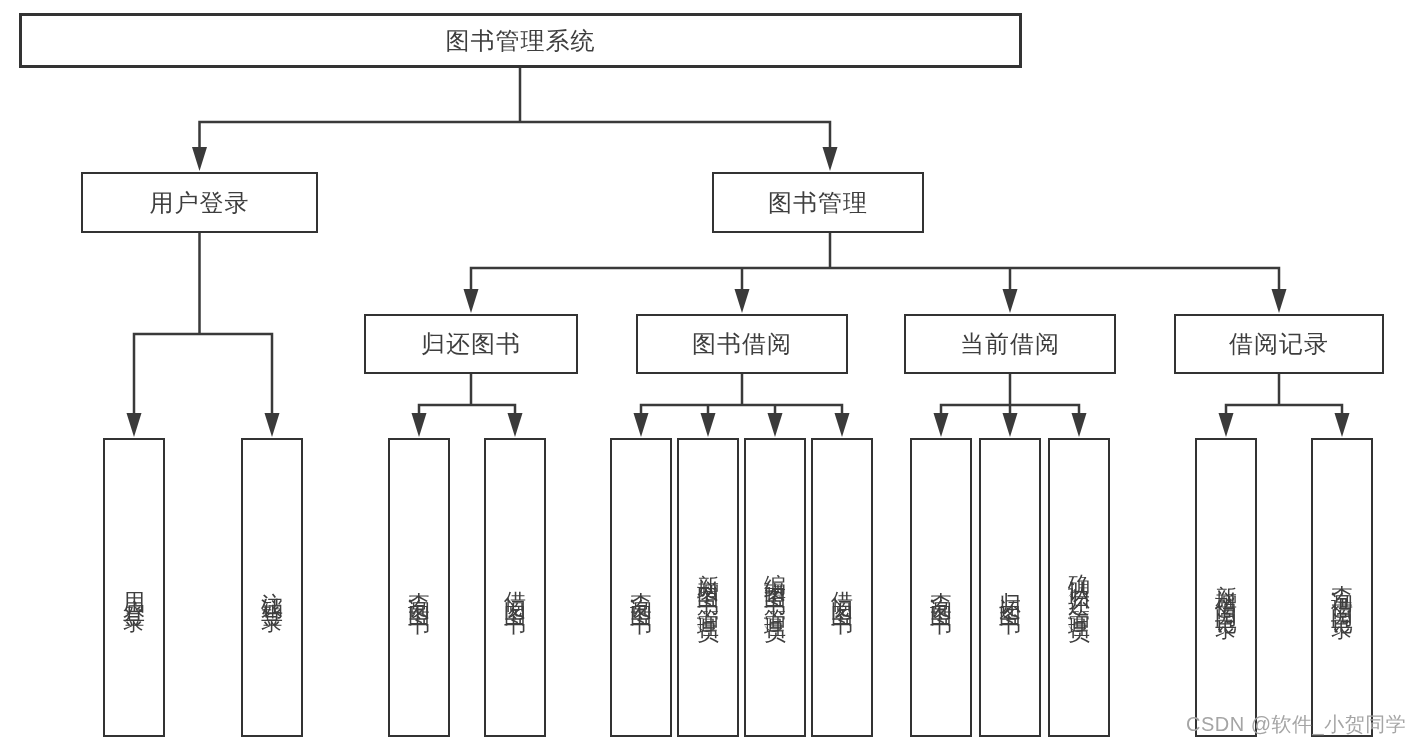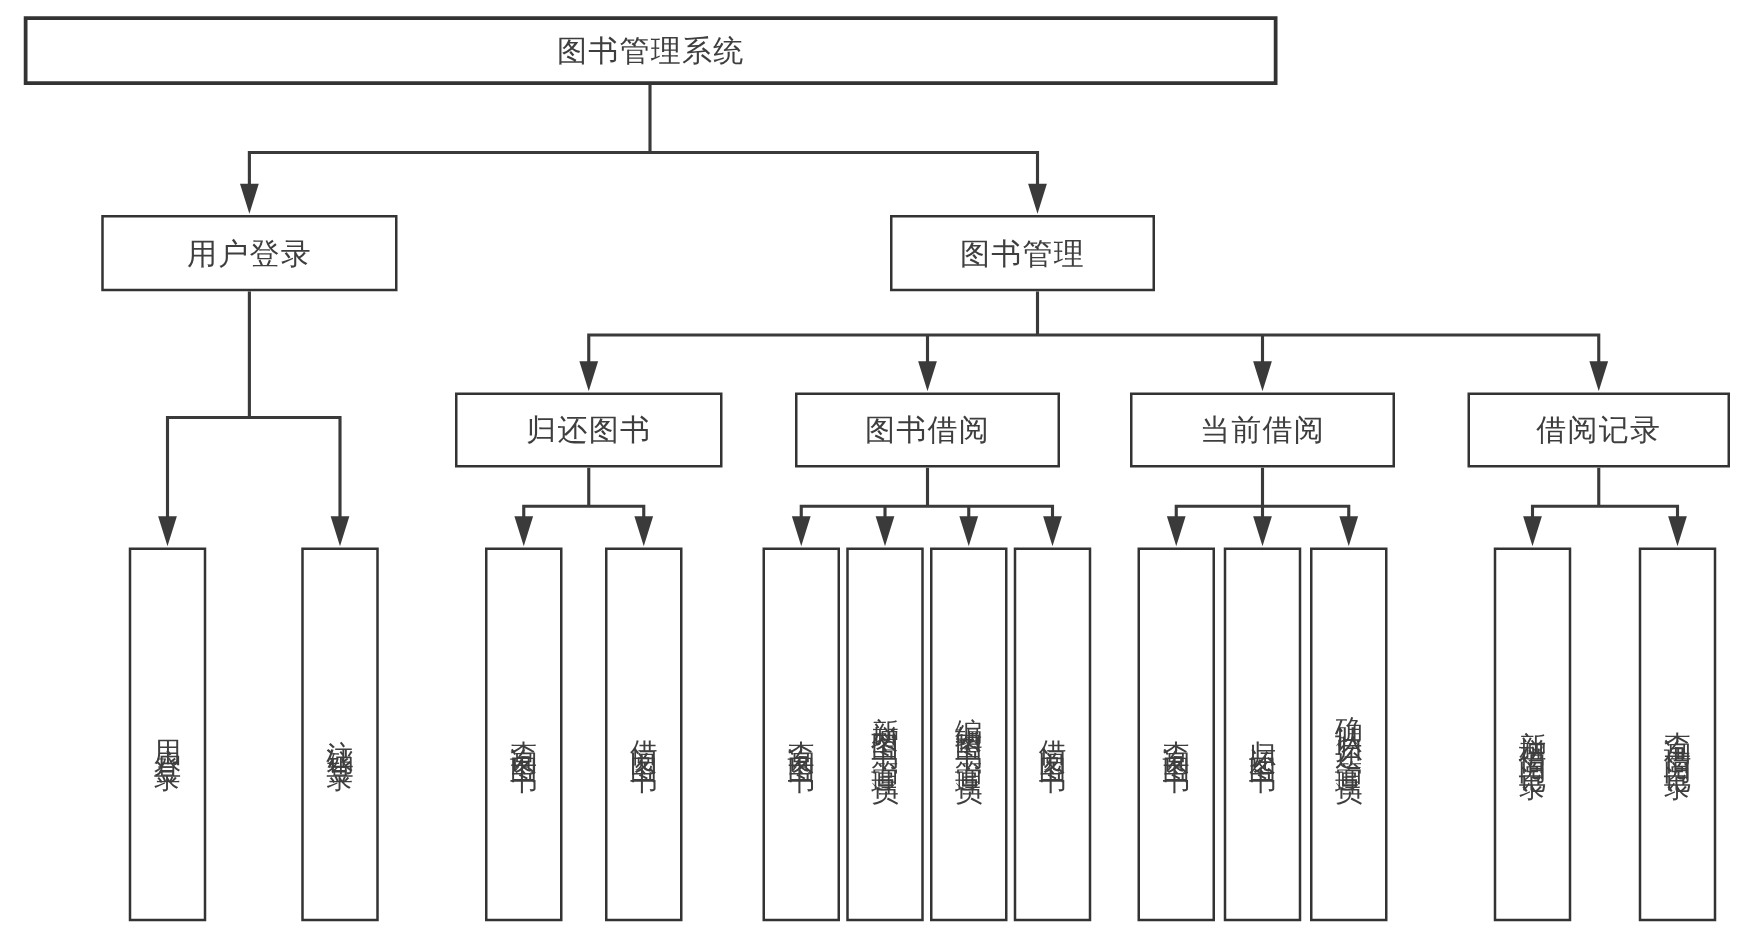--- a/index.html
+++ b/index.html
@@ -120,6 +120,7 @@
   <div class="box v" style="left:1195px; top:438px; width:62px; height:299px;">新增借阅记录</div>
   <div class="box v" style="left:1311px; top:438px; width:62px; height:299px;">查询借阅记录</div>
 
+  <div class="watermark">CSDN @软件_小贺同学</div>
 
 </div>
 

